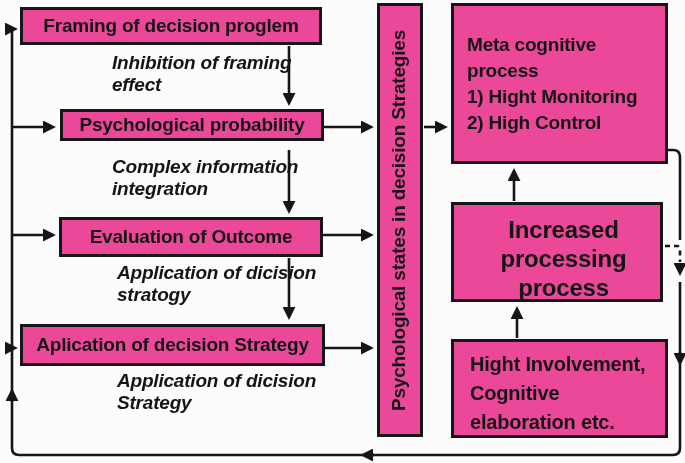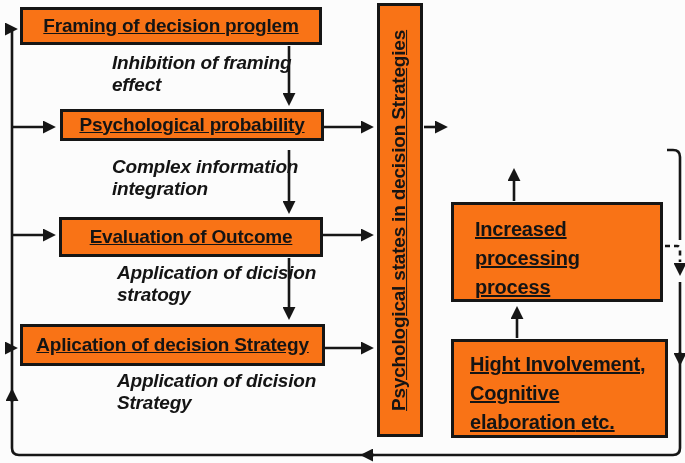--- a/index.html
+++ b/index.html
@@ -9,10 +9,10 @@
   }
   .wires{position:absolute;left:0;top:0;}
   .box{
-    position:absolute;border:3px solid #161616;background:#f97316;
+    position:absolute;border:3px solid #161616;background:#ec4899;
     display:flex;align-items:center;justify-content:center;
     font-weight:700;font-size:19px;letter-spacing:-0.2px;line-height:1.1;
-    box-sizing:border-box;overflow:visible;text-decoration:underline;
+    box-sizing:border-box;overflow:visible;
   }
   .rbox{display:block;justify-content:flex-start;align-items:flex-start;text-align:left;}
   .rbox .ln{display:block;}

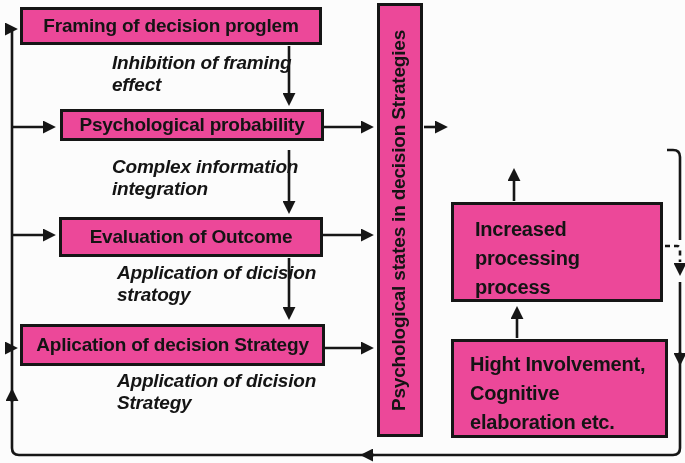--- a/index.html
+++ b/index.html
@@ -102,6 +102,12 @@
     <span class="vtext">Psychological states in decision Strategies</span>
   </div>
 
+  <div class="box rbox meta-text" style="left:451px;top:3px;width:217px;height:161px;">
+    <span class="ln">Meta cognitive</span>
+    <span class="ln">process</span>
+    <span class="ln">1) Hight Monitoring</span>
+    <span class="ln">2) High Control</span>
+  </div>
   <div class="box rbox inc-text" style="left:451px;top:202px;width:212px;height:100px;">
     <span class="ln">Increased</span>
     <span class="ln">processing</span>

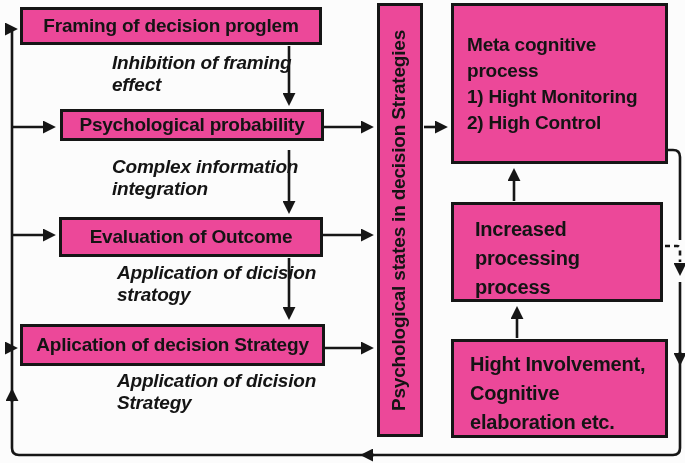--- a/index.html
+++ b/index.html
@@ -23,7 +23,7 @@
   }
   .edge-label span{display:block;font-style:italic;}
   .meta-text{padding:26px 8px 0 13px;font-size:19px;line-height:26px;}
-  .inc-text{padding:10px 8px 0 21px;font-size:20px;line-height:29px;}
+  .inc-text{padding:10px 8px 0 21px;font-size:24px;line-height:29px;text-align:center;}
   .inv-text{padding:8px 12px 0 16px;font-size:20px;line-height:29px;}
   .inv-row{display:flex;justify-content:space-between;width:100%;box-sizing:border-box;padding-right:2px;}
 </style>

